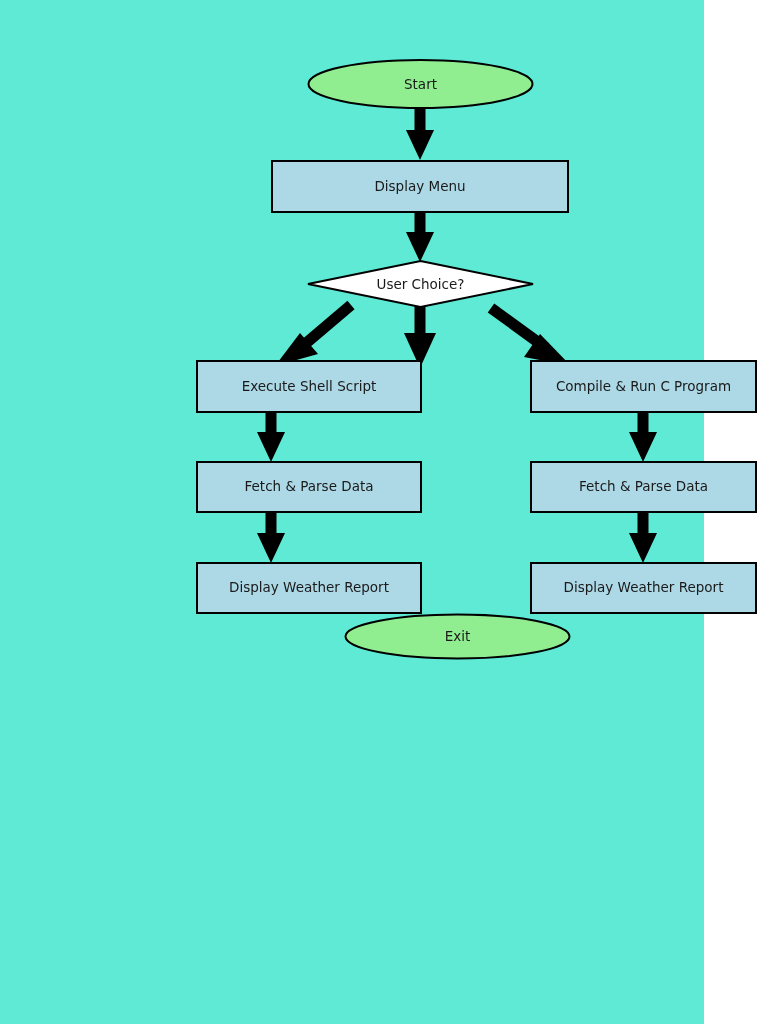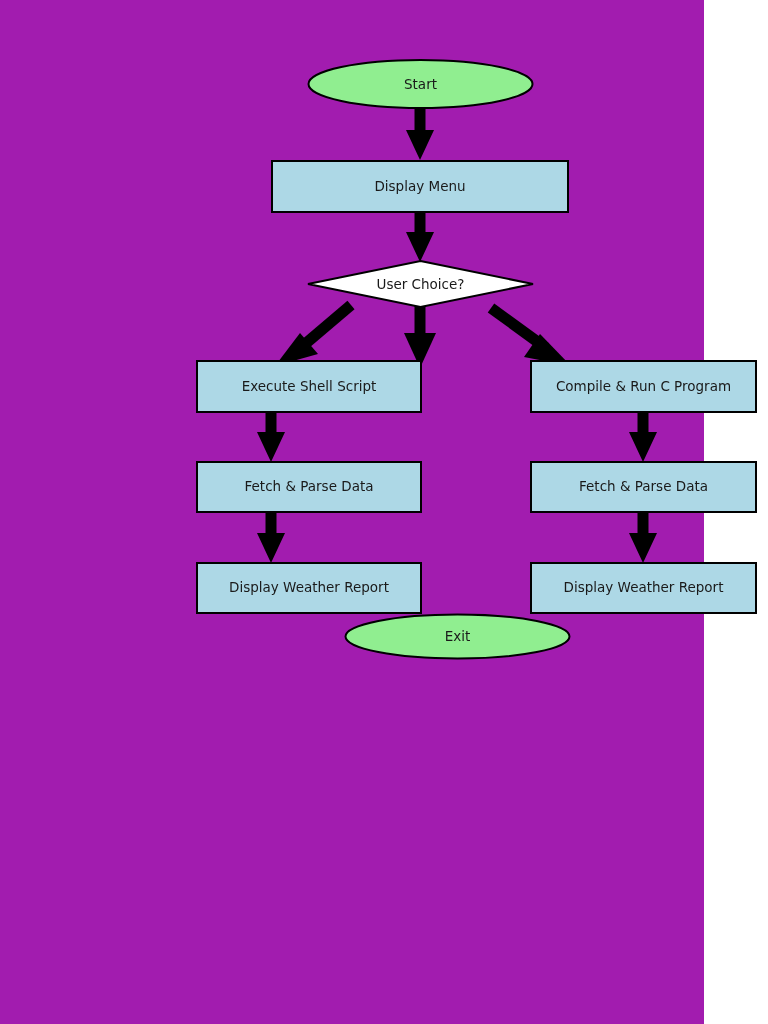--- a/index.html
+++ b/index.html
@@ -18,7 +18,7 @@
     position: relative;
     width: 704px;
     height: 1024px;
-    background: #a21caf;
+    background: #5eead4;
   }
   #flowchart-svg {
     position: absolute;

